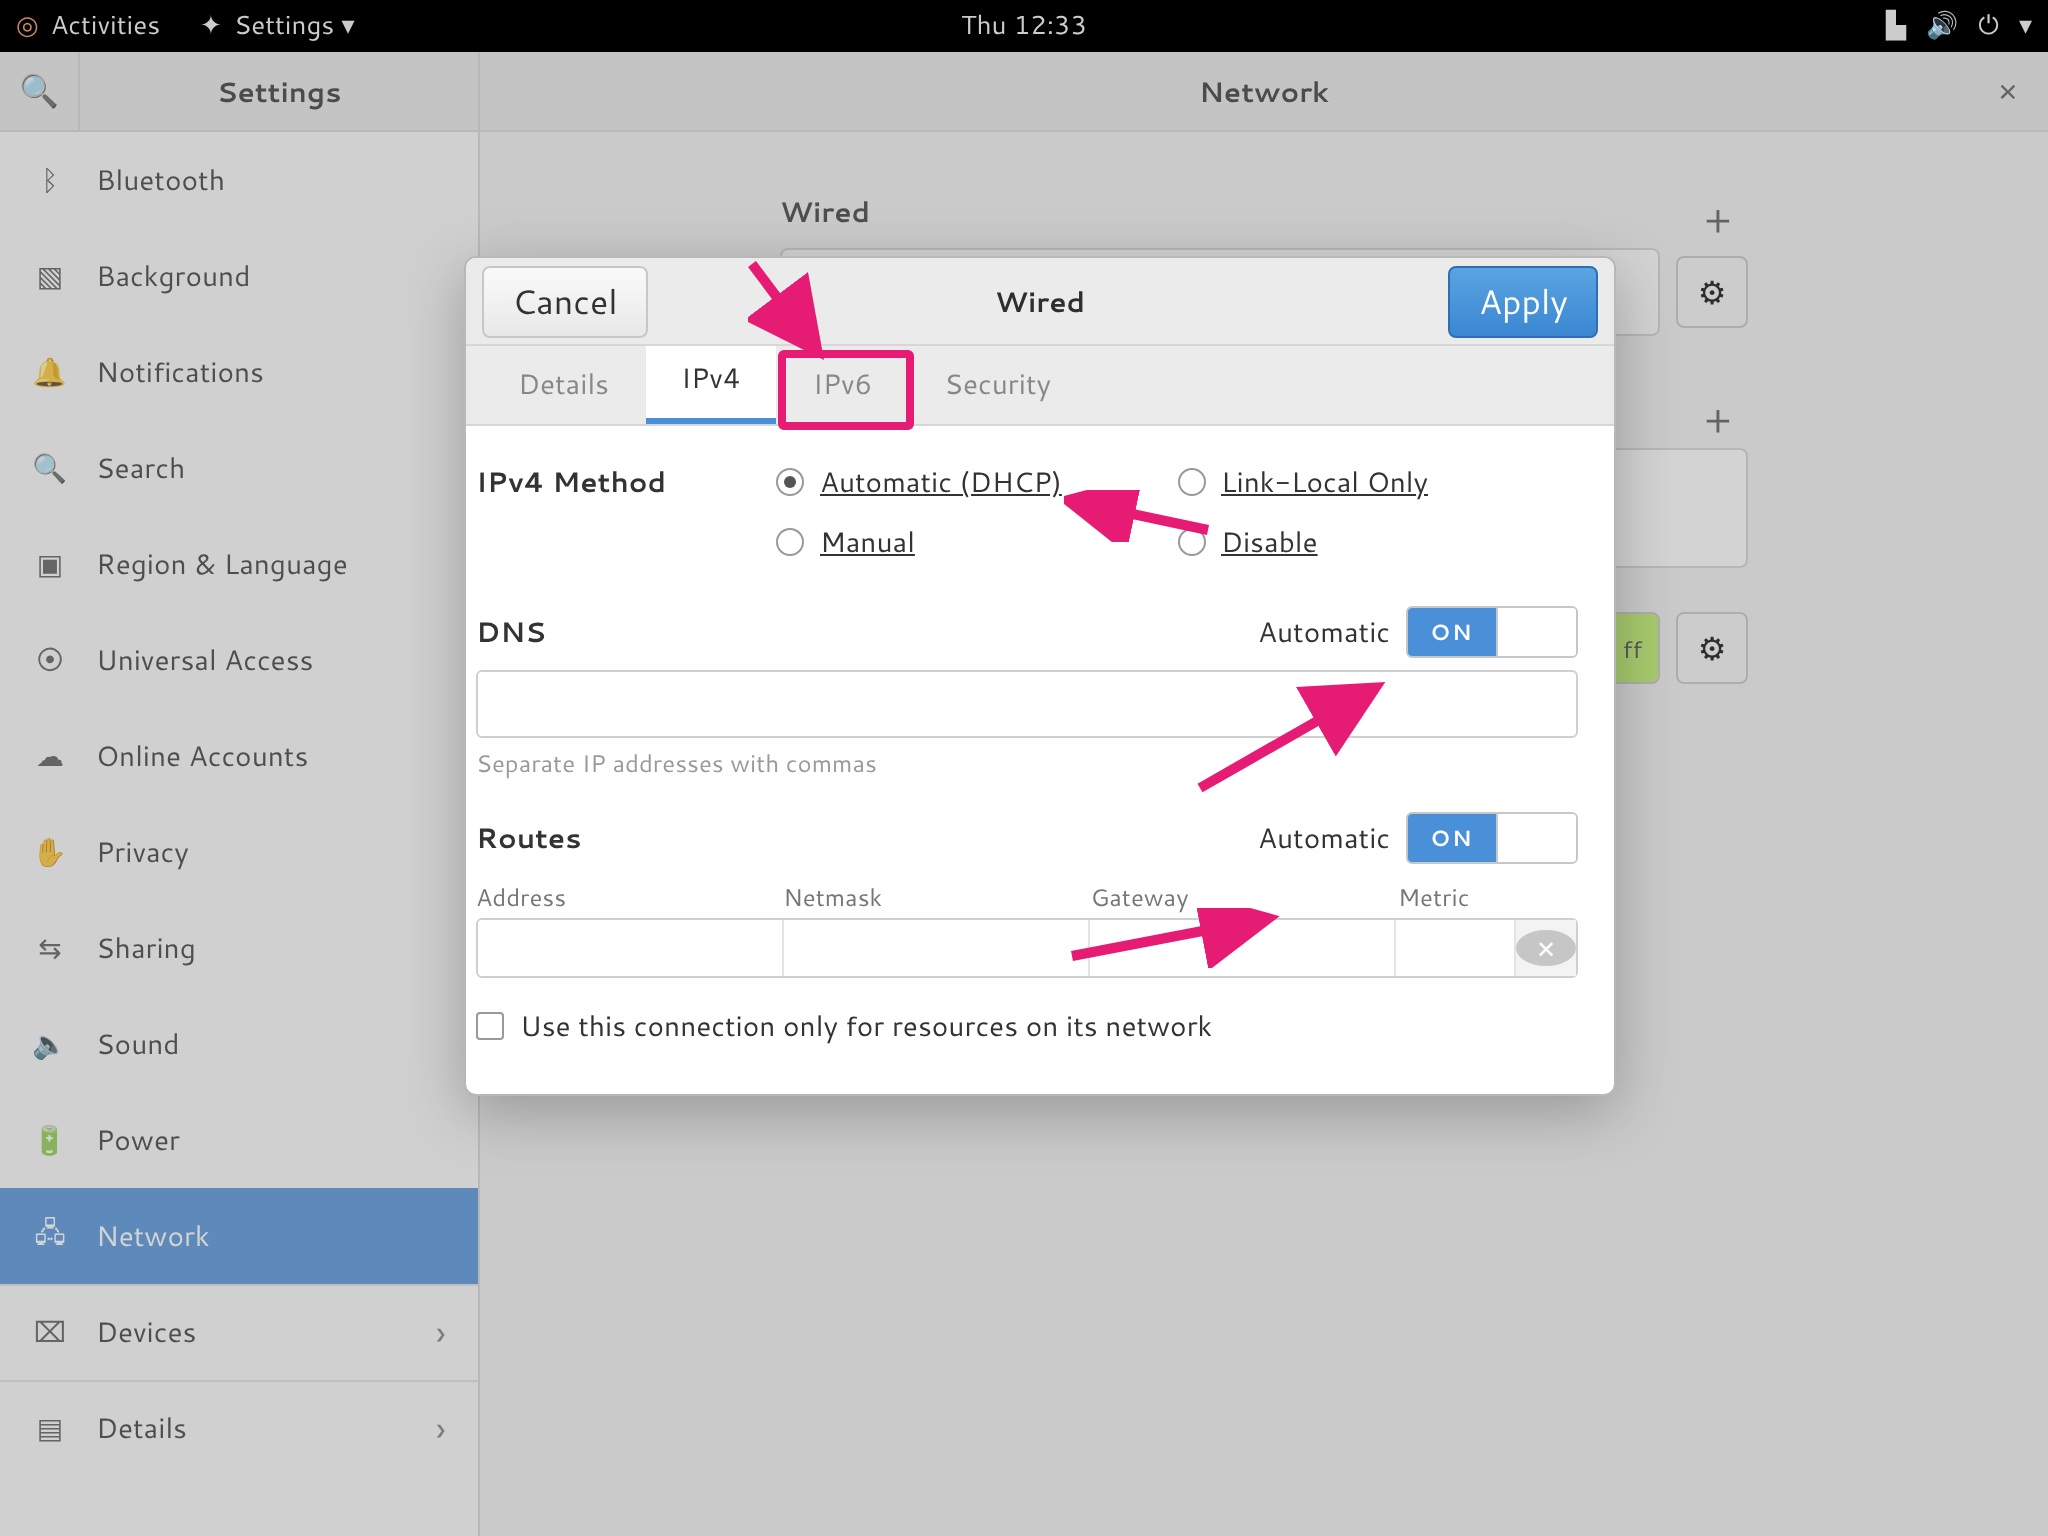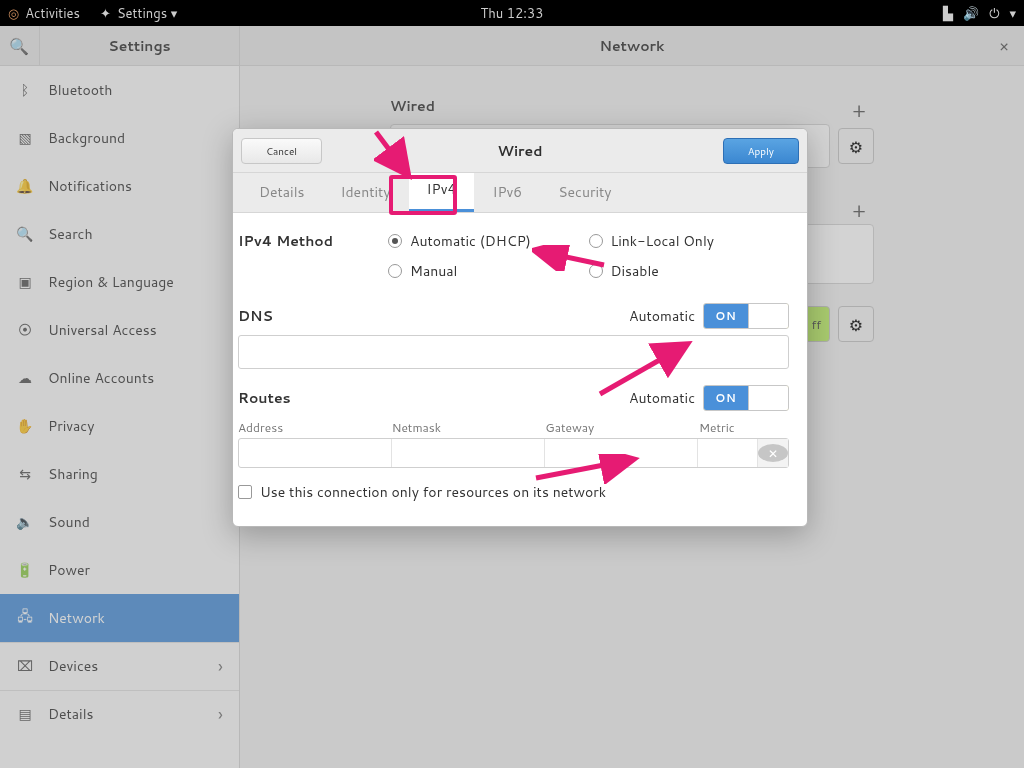--- a/index.html
+++ b/index.html
@@ -44,7 +44,7 @@
 
 .dialog { position: absolute; left: 232px; top: 128px; width: 576px; background: #fff; border: 1px solid #b8b8b8; border-radius: 6px; box-shadow: 0 8px 30px rgba(0,0,0,0.25); overflow: hidden; }
 .dlg-header { height: 44px; background: #ebebeb; display: flex; align-items: center; padding: 0 8px; border-bottom: 1px solid #d6d6d6; position: relative; }
-.dlg-header .btn { padding: 5px 24px; border: 1px solid #c7c7c7; border-radius: 4px; background: linear-gradient(#fafafa,#e8e8e8); font-size: 10px; color: #333; cursor: pointer; }
+.dlg-header .btn { padding: 5px 14px; border: 1px solid #c7c7c7; border-radius: 4px; background: linear-gradient(#fafafa,#e8e8e8); font-size: 17px; color: #333; cursor: pointer; }
 .dlg-header .btn.primary { background: linear-gradient(#5aa4e2,#3b87d1); border-color: #2d6fb5; color: #fff; font-weight: 400; margin-left: auto; }
 .dlg-title { position: absolute; left: 50%; transform: translateX(-50%); font-weight: 700; color: #2e2e2e; font-size: 14px; }
 .dlg-tabs { display: flex; background: #ebebeb; border-bottom: 1px solid #d6d6d6; padding: 0 8px; height: 40px; align-items: flex-end; }

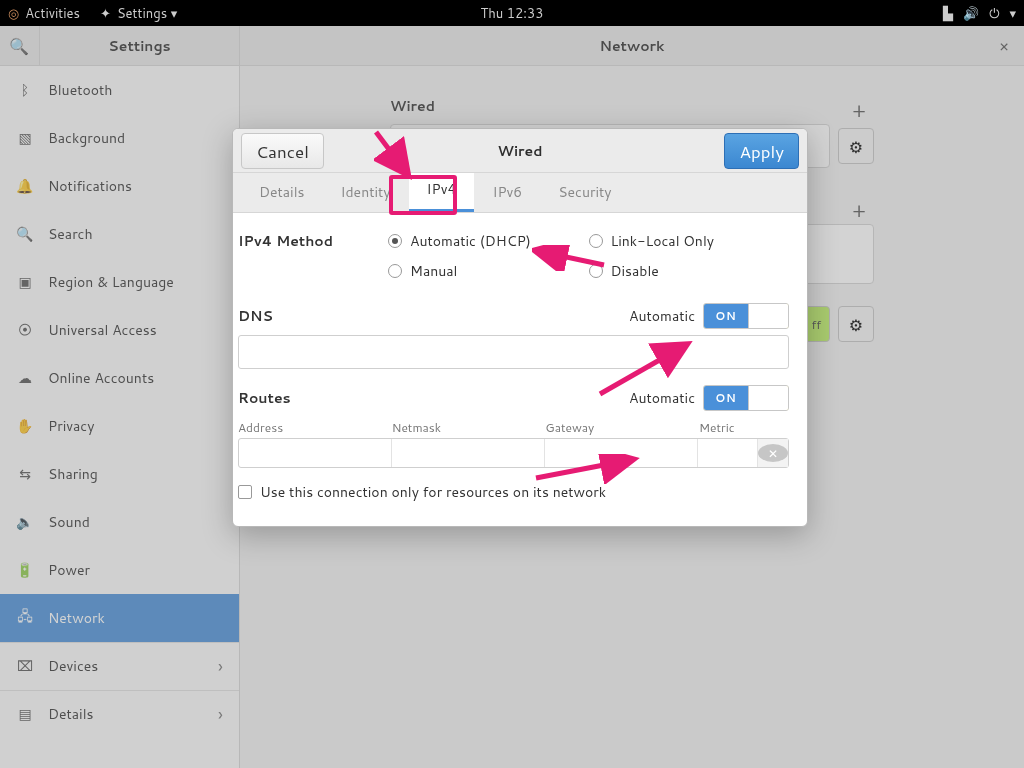--- a/index.html
+++ b/index.html
@@ -227,7 +227,6 @@
   </div>
   <div class="dlg-tabs">
     <div class="dlg-tab">Details</div>
-    <div class="dlg-tab">Identity</div>
     <div class="dlg-tab active">IPv4</div>
     <div class="dlg-tab">IPv6</div>
     <div class="dlg-tab">Security</div>

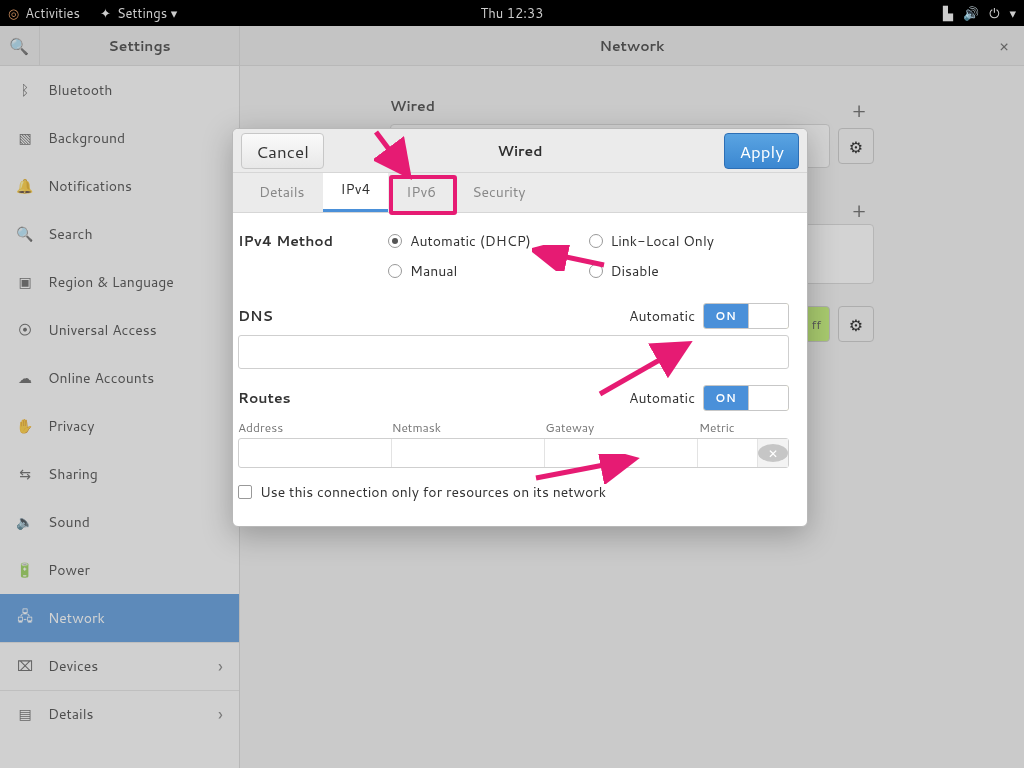--- a/index.html
+++ b/index.html
@@ -55,7 +55,7 @@
 .method-row { display: flex; margin-bottom: 22px; }
 .method-label { width: 150px; font-weight: 700; }
 .method-options { flex: 1; display: grid; grid-template-columns: 1fr 1fr; row-gap: 10px; }
-.radio-opt { display: flex; align-items: center; gap: 8px; color: #333; }
+.radio-opt { display: flex; align-items: center; gap: 8px; color: #333; text-decoration: underline; }
 .radio-opt .r { width: 14px; height: 14px; border: 1px solid #999; border-radius: 50%; display: flex; align-items: center; justify-content: center; }
 .radio-opt.checked .r::after { content: ""; width: 6px; height: 6px; background: #555; border-radius: 50%; }
 

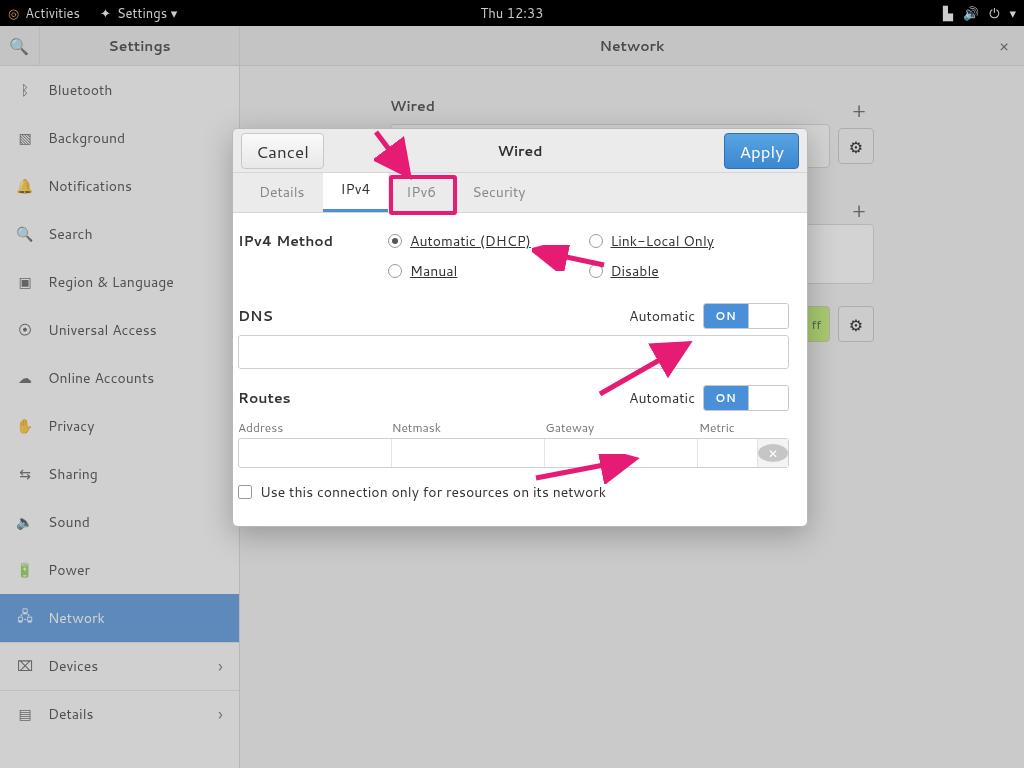--- a/index.html
+++ b/index.html
@@ -266,6 +266,7 @@
         </div>
       </div>
       <div class="text-field"></div>
+      <div class="hint">Separate IP addresses with commas</div>
     </div>
 
     <div class="section" style="margin-top:16px">

